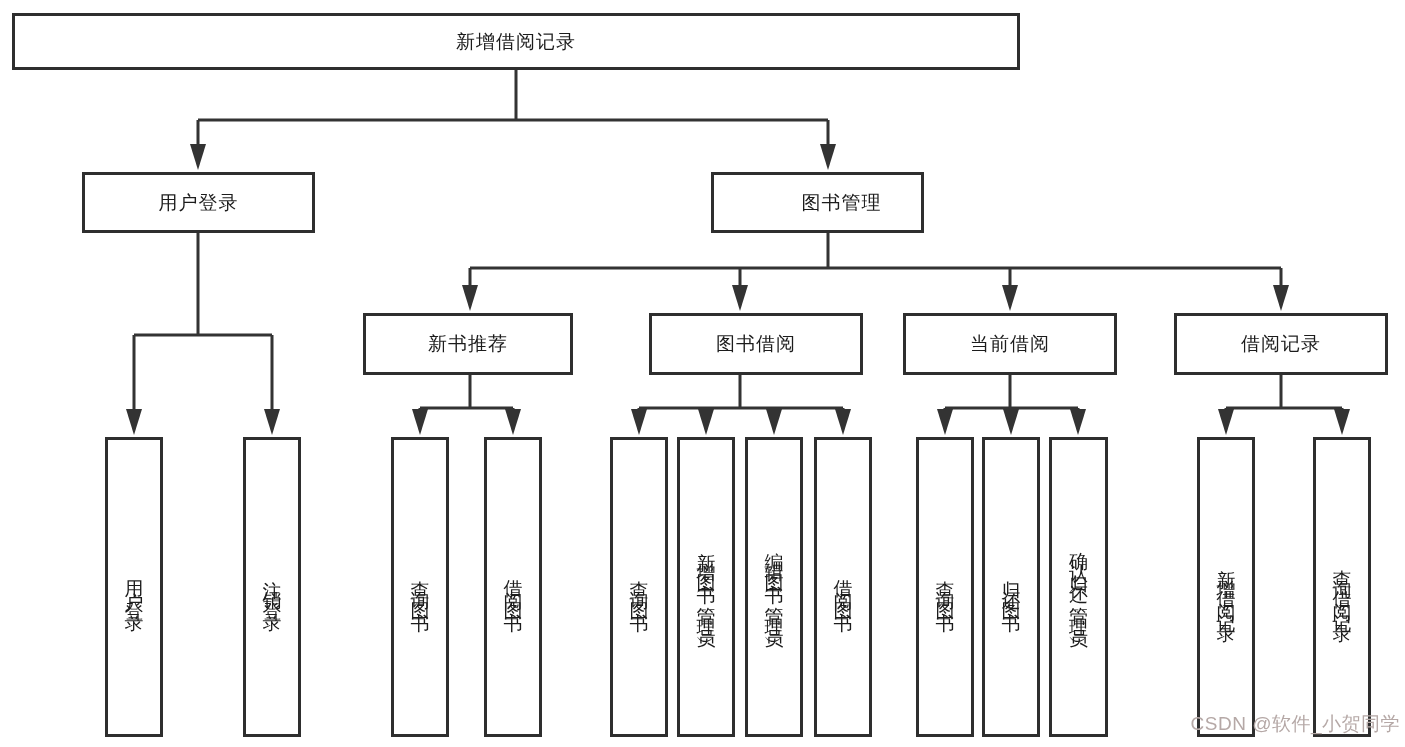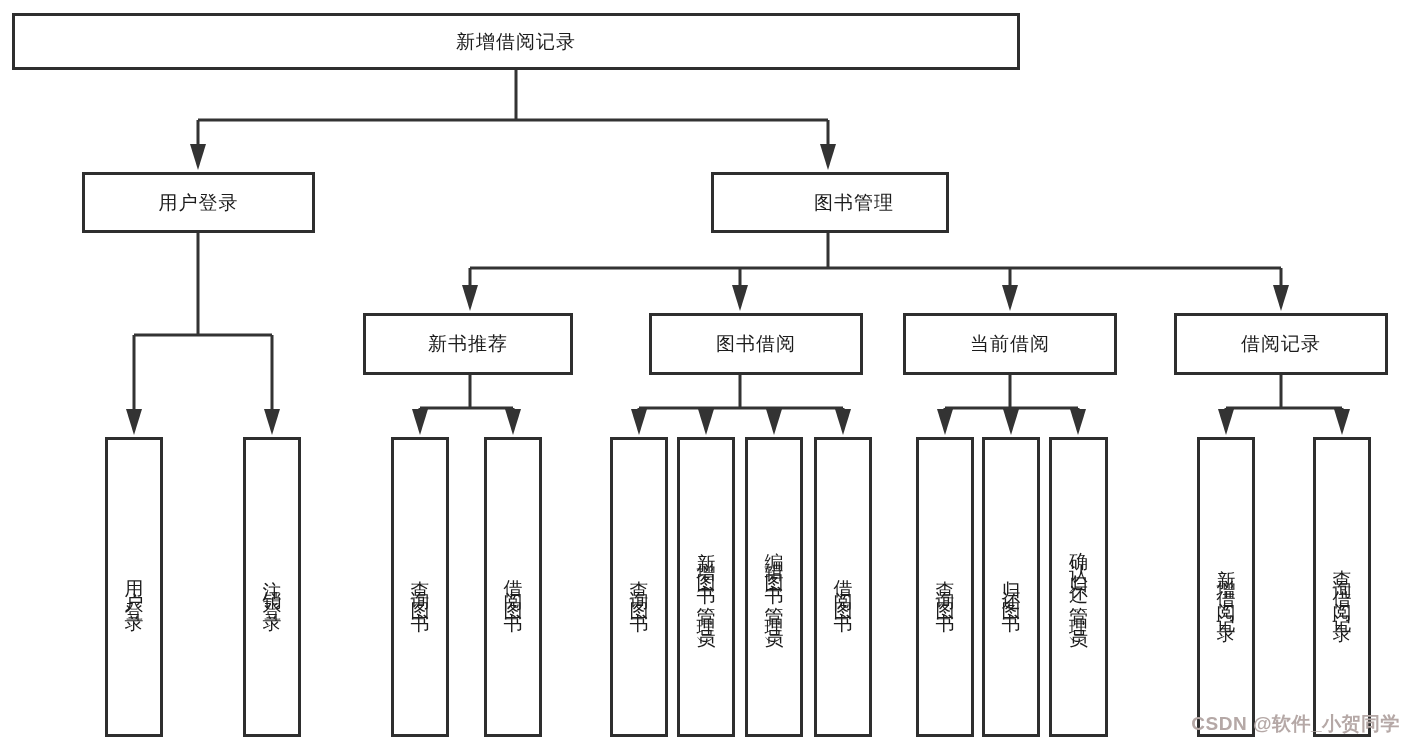--- a/index.html
+++ b/index.html
@@ -102,7 +102,7 @@
   <div class="box" style="left:12px; top:13px; width:1008px; height:57px;">新增借阅记录</div>
 
   <div class="box" style="left:82px; top:172px; width:233px; height:61px;">用户登录</div>
-  <div class="box" style="left:711px; top:172px; width:238px; height:61px;padding-left:48px;">图书管理</div>
+  <div class="box" style="left:711px; top:172px; width:213px; height:61px;padding-left:48px;">图书管理</div>
 
   <div class="box leaf" style="left:105px; top:437px; width:58px; height:300px;">
     <span>用户登录</span>

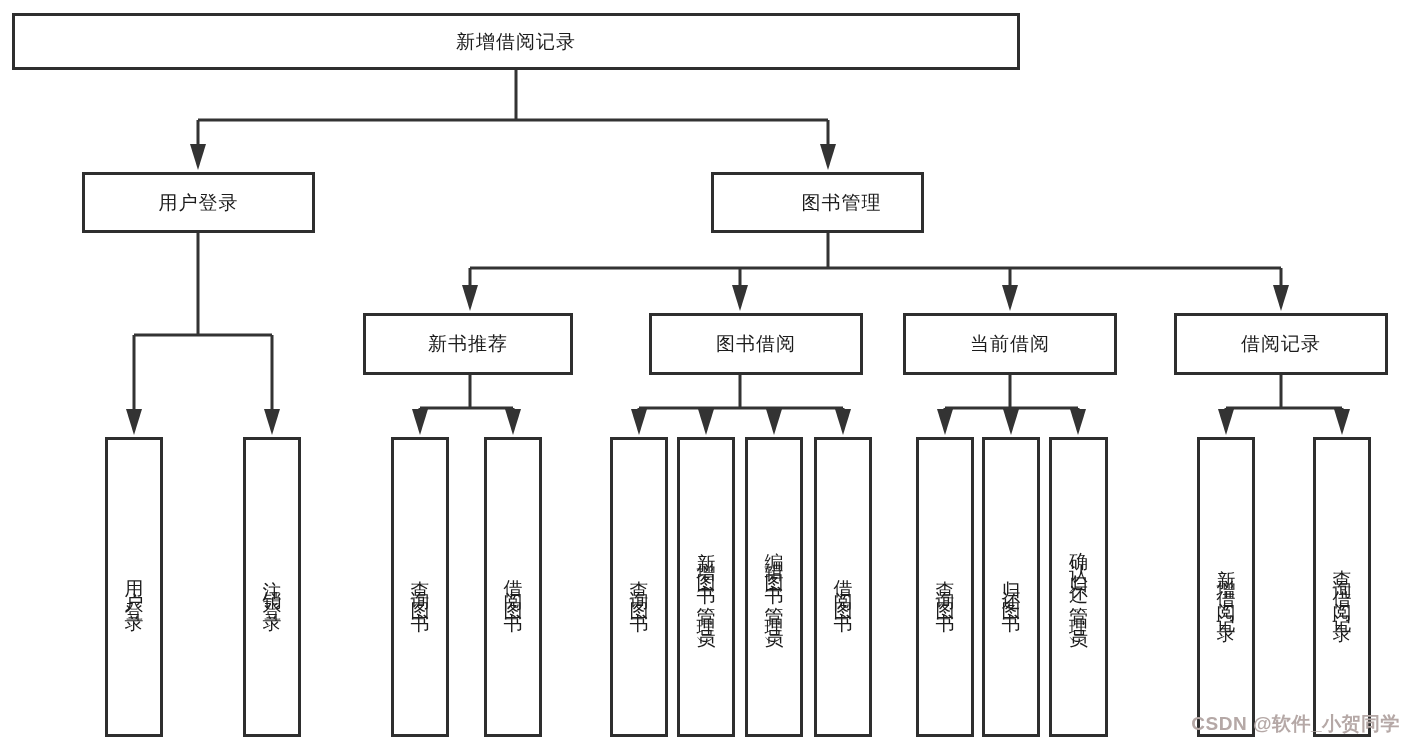--- a/index.html
+++ b/index.html
@@ -55,7 +55,6 @@
     letter-spacing: 0.5px;
     color: var(--watermark);
     z-index: 5;
-    font-weight: bold;
   }
 </style>
 </head>

